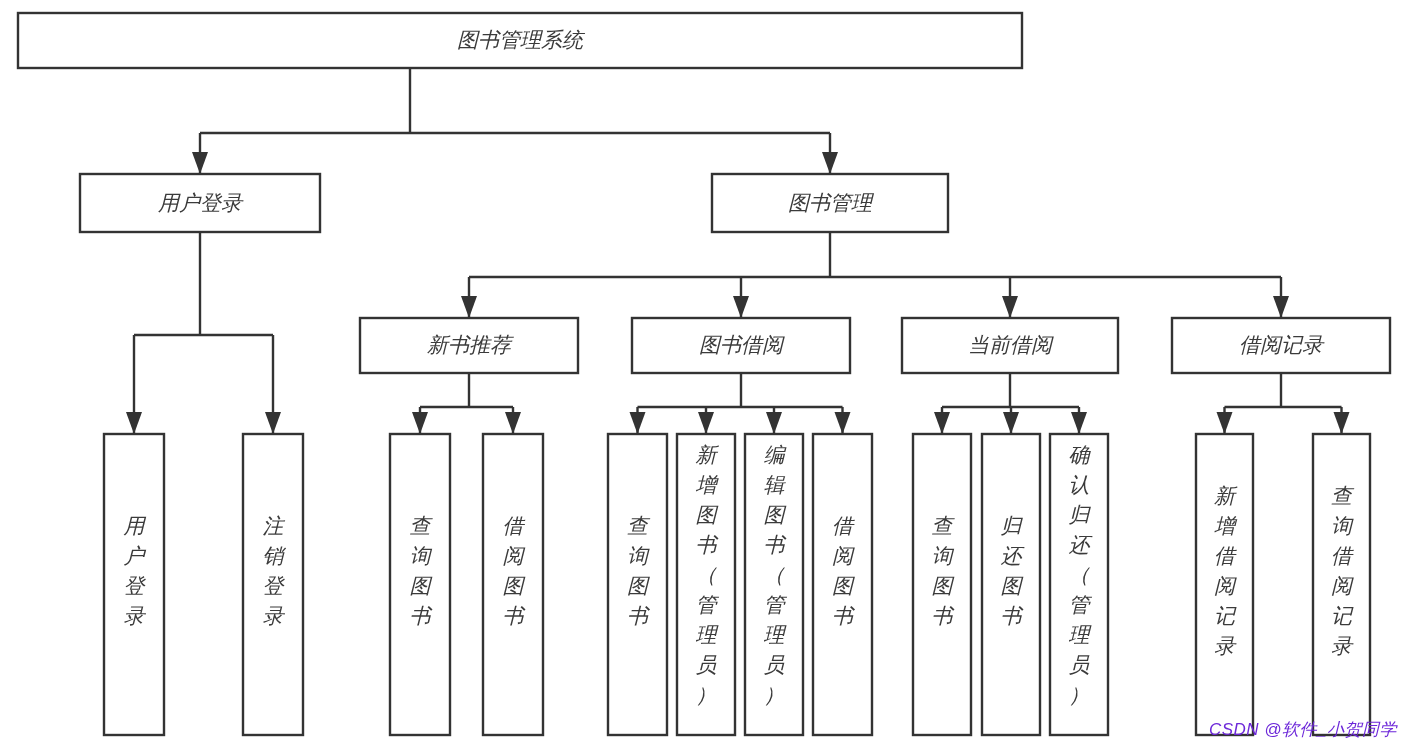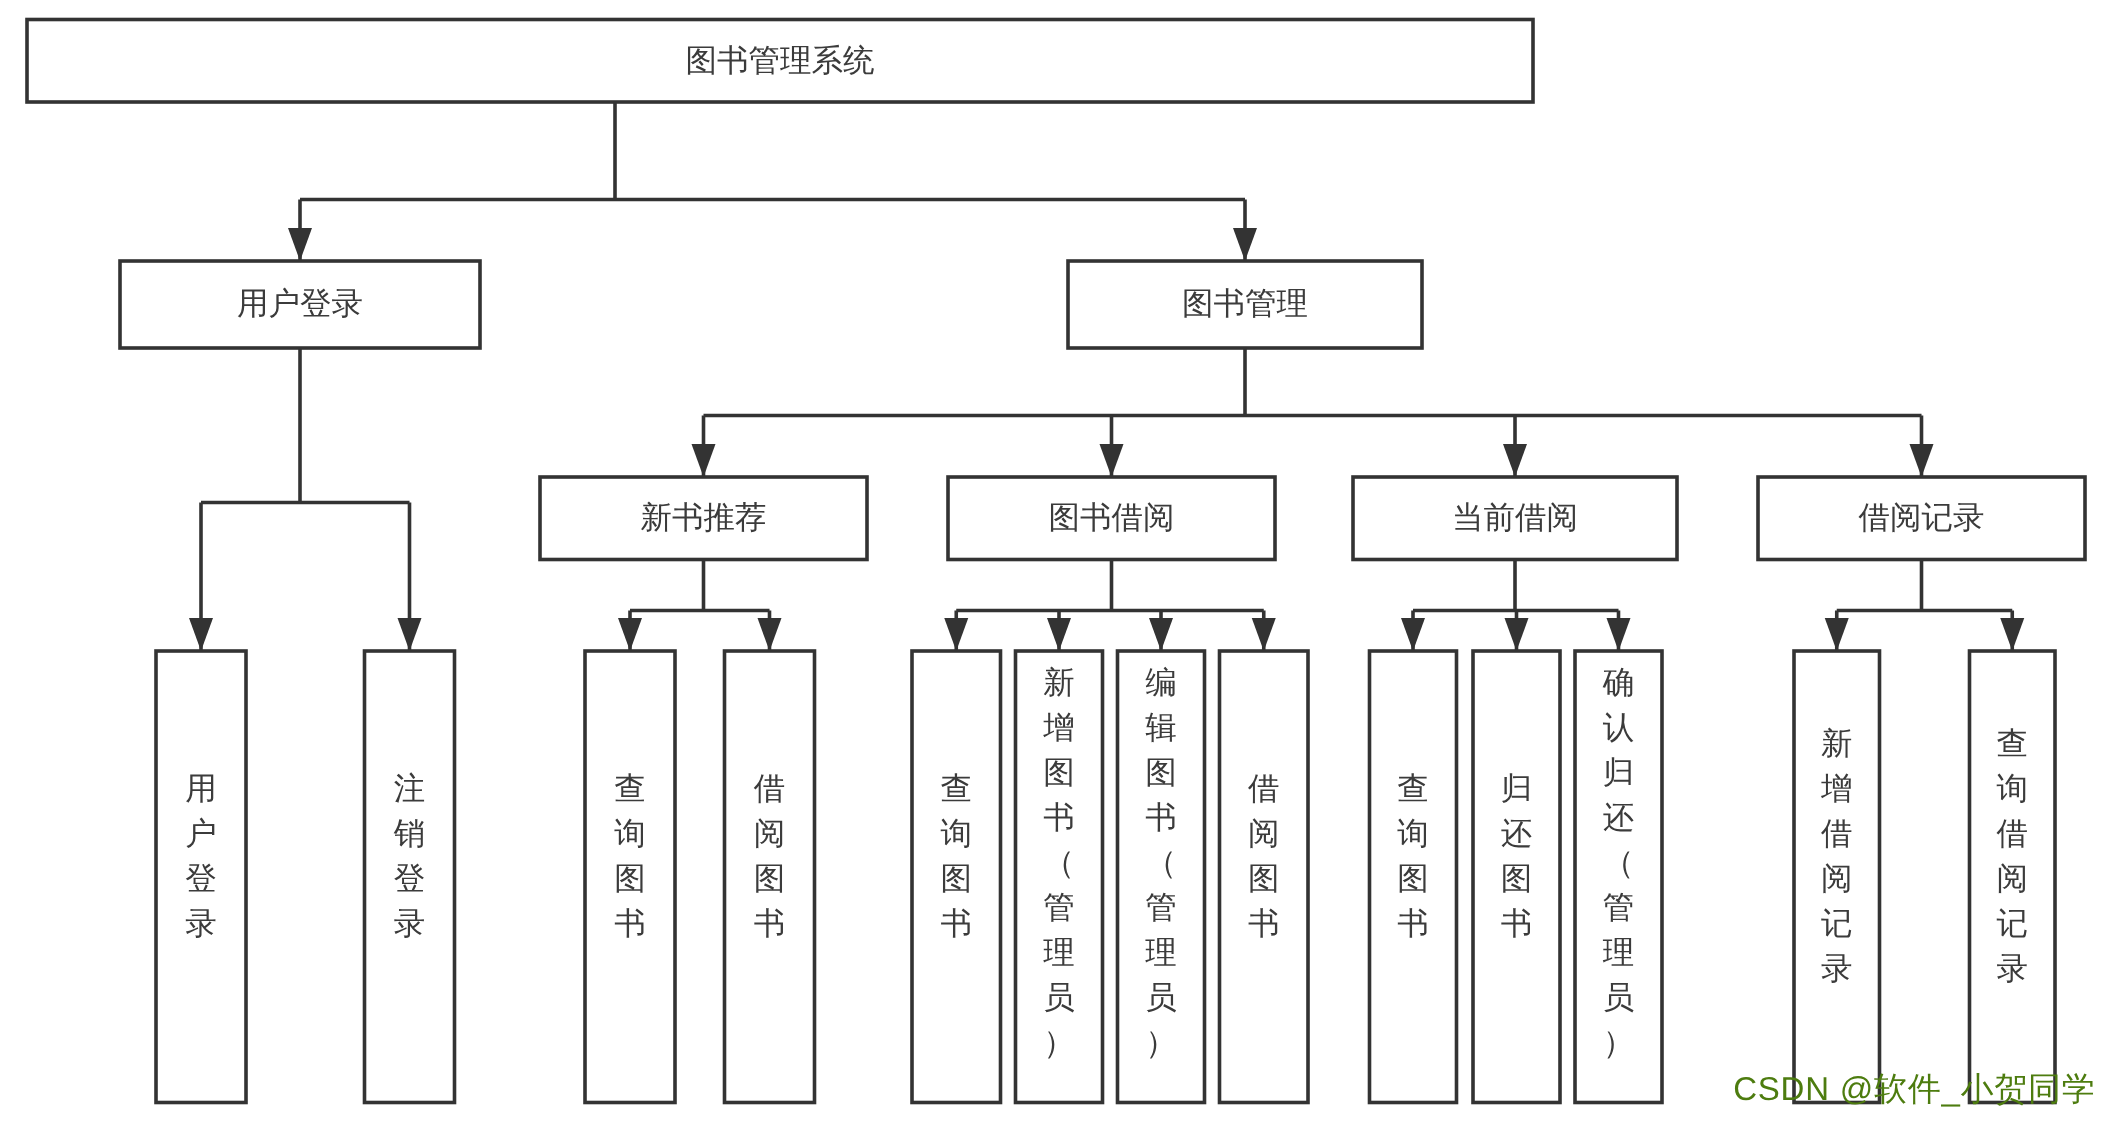--- a/index.html
+++ b/index.html
@@ -18,6 +18,7 @@
     position: relative;
     width: 1405px;
     height: 747px;
+    font-style: italic;
   }
   svg.diagram-canvas {
     position: absolute;

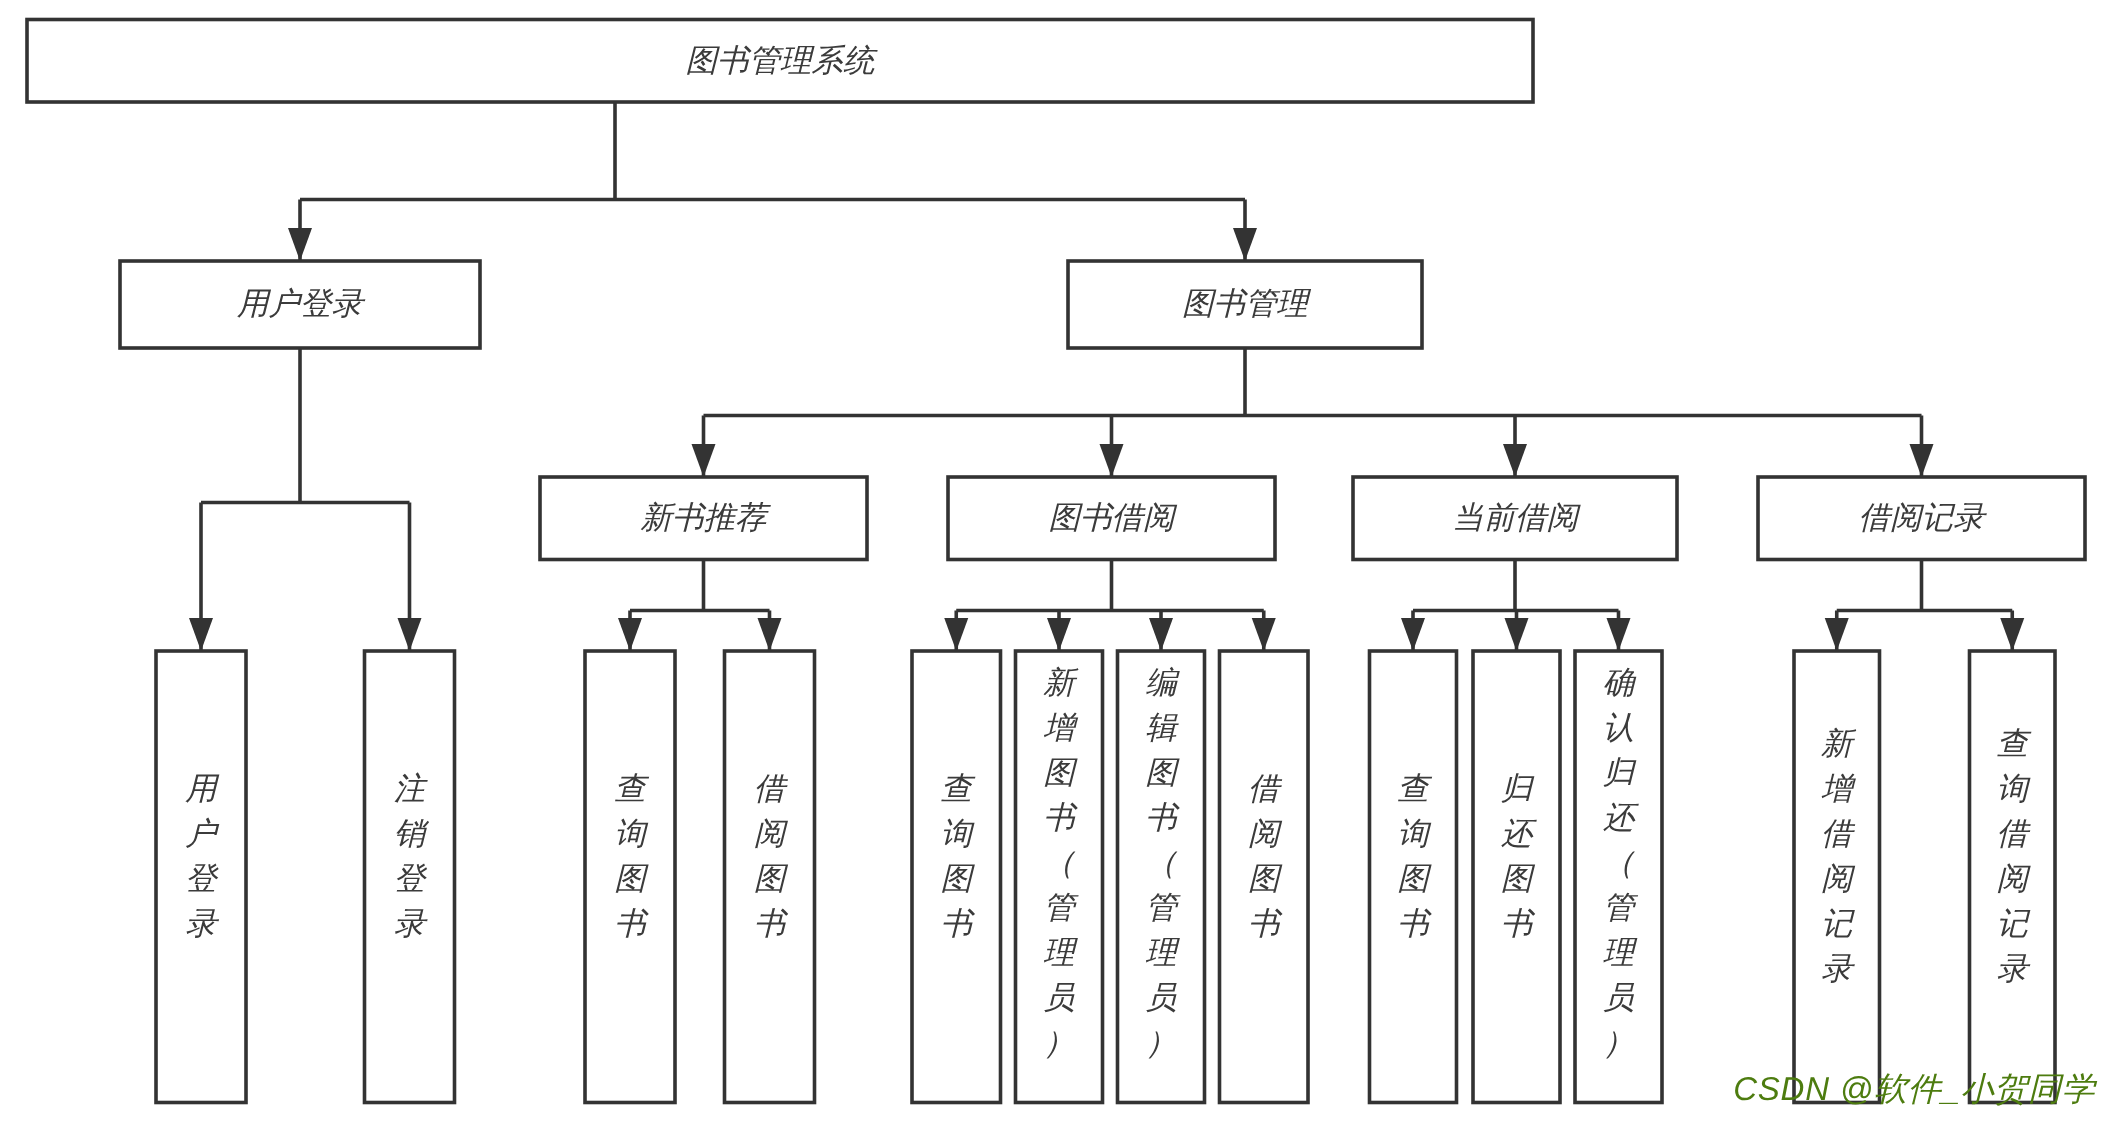--- a/index.html
+++ b/index.html
@@ -61,8 +61,8 @@
     right: 8px;
     bottom: 6px;
     font-family: "Liberation Sans", "DejaVu Sans", sans-serif;
-    font-size: 22px;
-    color: #4d7c0f;
+    font-size: 17px;
+    color: #6d28d9;
     letter-spacing: 0.5px;
     white-space: nowrap;
     pointer-events: none;

